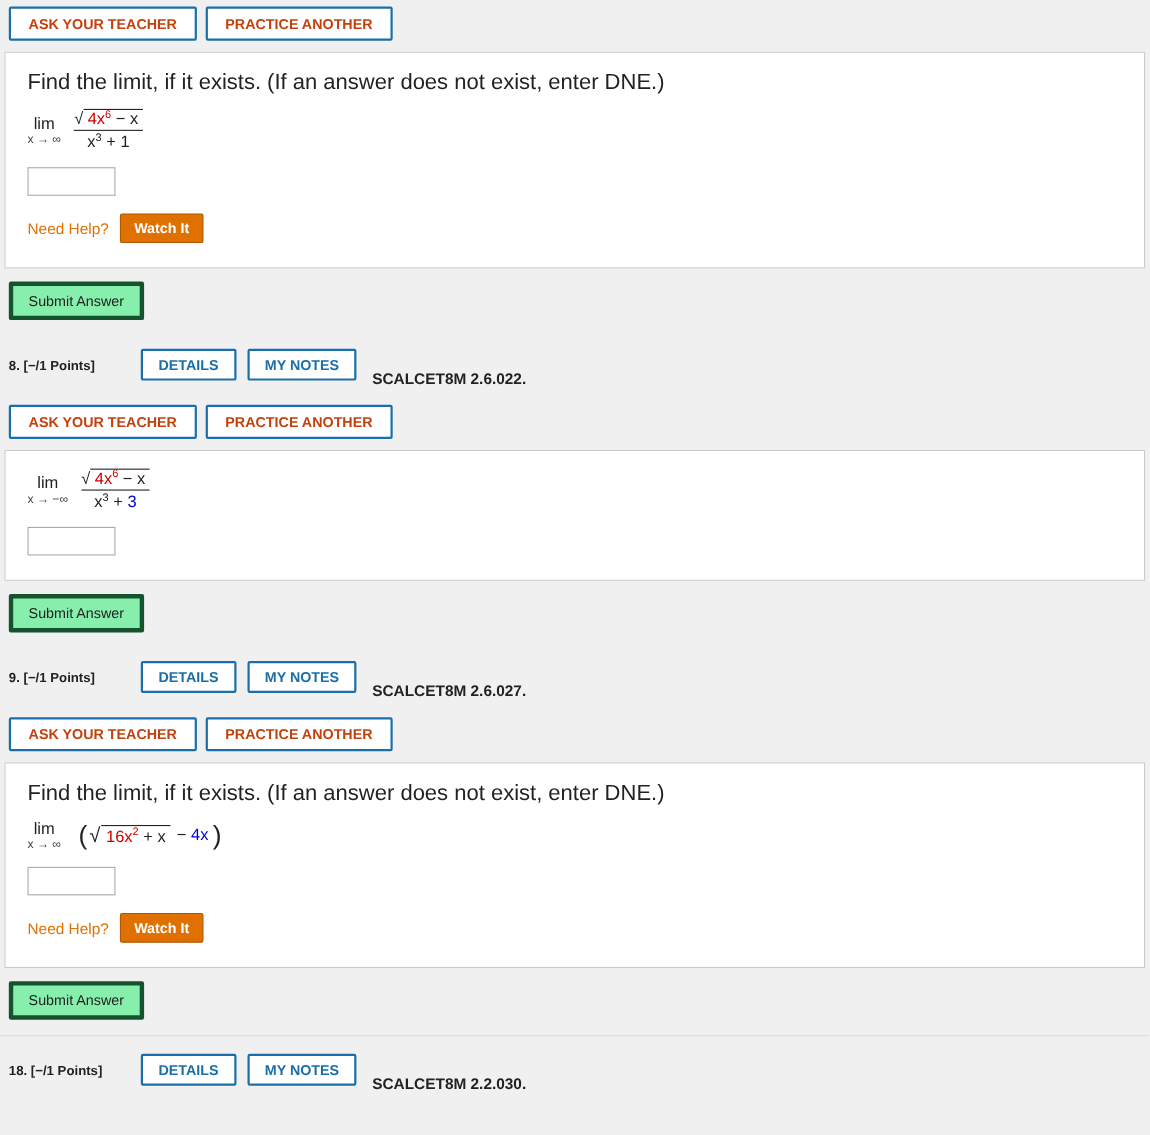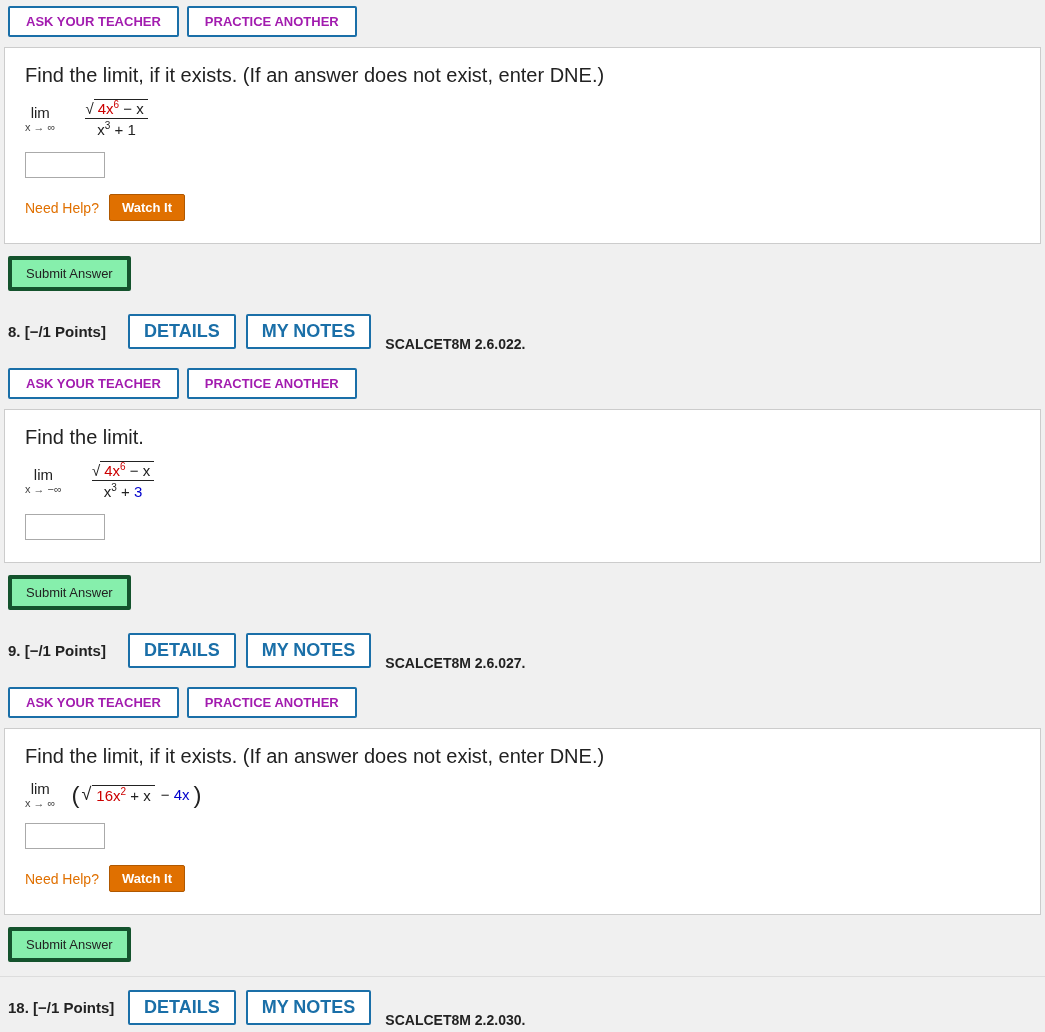--- a/index.html
+++ b/index.html
@@ -55,7 +55,7 @@
     .btn-ask {
       border: 2px solid #1a6fa8;
       background: white;
-      color: #a21caf;
+      color: #c2410c;
       padding: 6px 16px;
       font-size: 13px;
       font-weight: bold;

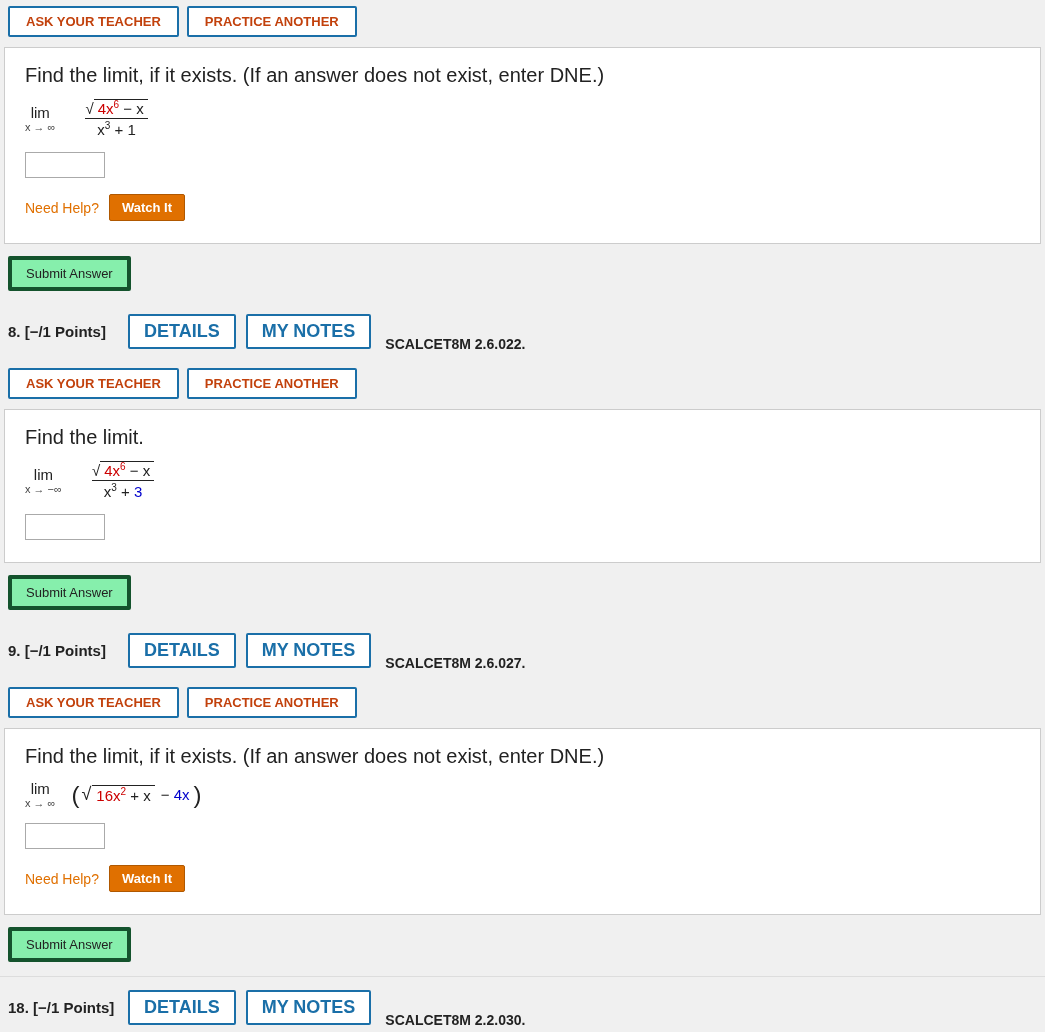--- a/index.html
+++ b/index.html
@@ -105,7 +105,7 @@
       flex-direction: column;
       align-items: center;
       vertical-align: middle;
-      margin-left: 22px;
+      margin-left: 4px;
     }
 
     .fraction .numerator {

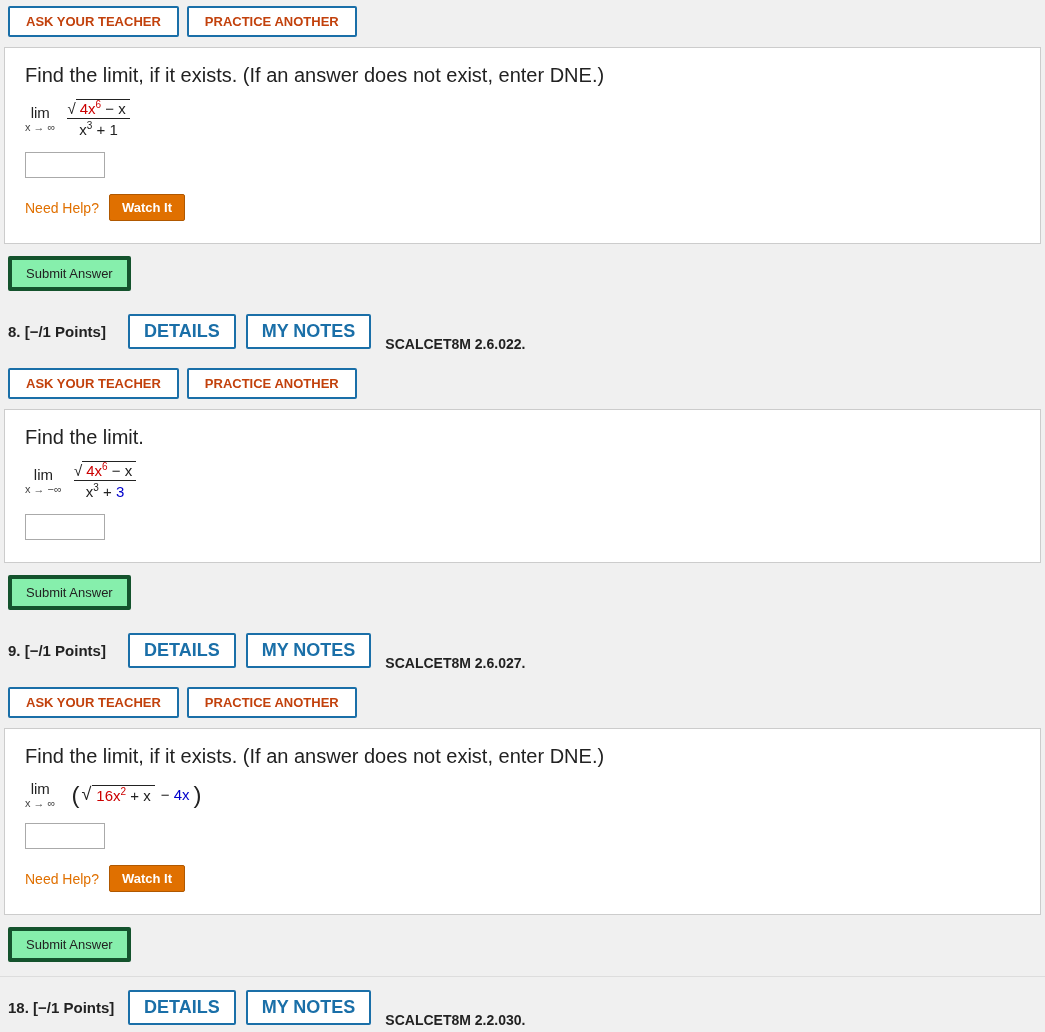--- a/index.html
+++ b/index.html
@@ -21,7 +21,7 @@
 
     .section-number {
       font-weight: bold;
-      font-size: 15px;
+      font-size: 12px;
       min-width: 110px;
     }
 

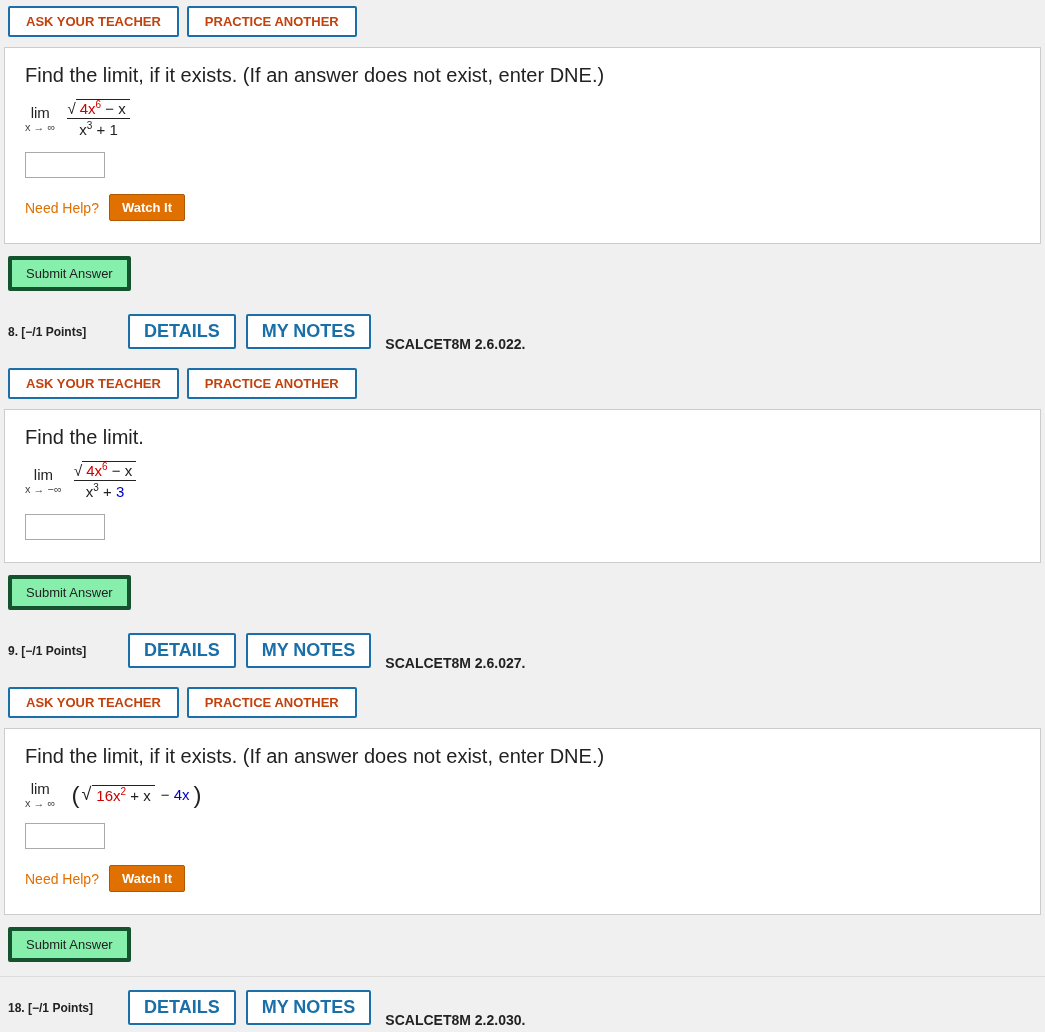--- a/index.html
+++ b/index.html
@@ -30,7 +30,7 @@
       background: white;
       color: #1a6fa8;
       padding: 5px 14px;
-      font-size: 18px;
+      font-size: 13px;
       font-weight: bold;
       cursor: pointer;
       border-radius: 2px;

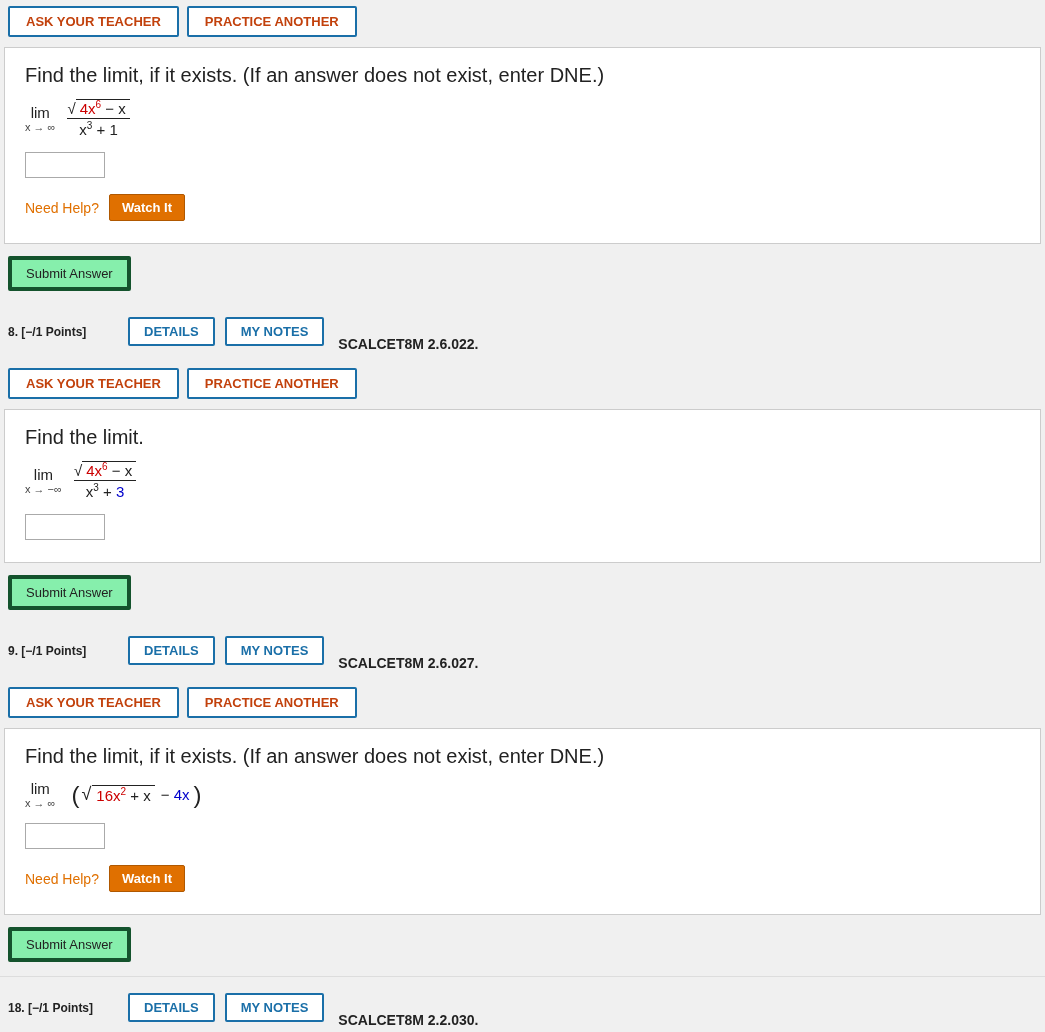--- a/index.html
+++ b/index.html
@@ -228,7 +228,6 @@
 </div>
 
 <div class="problem-box">
-  <div class="problem-text">Find the limit.</div>
   <div class="math-display">
     <div class="lim-label">
       <span class="lim-word">lim</span>

